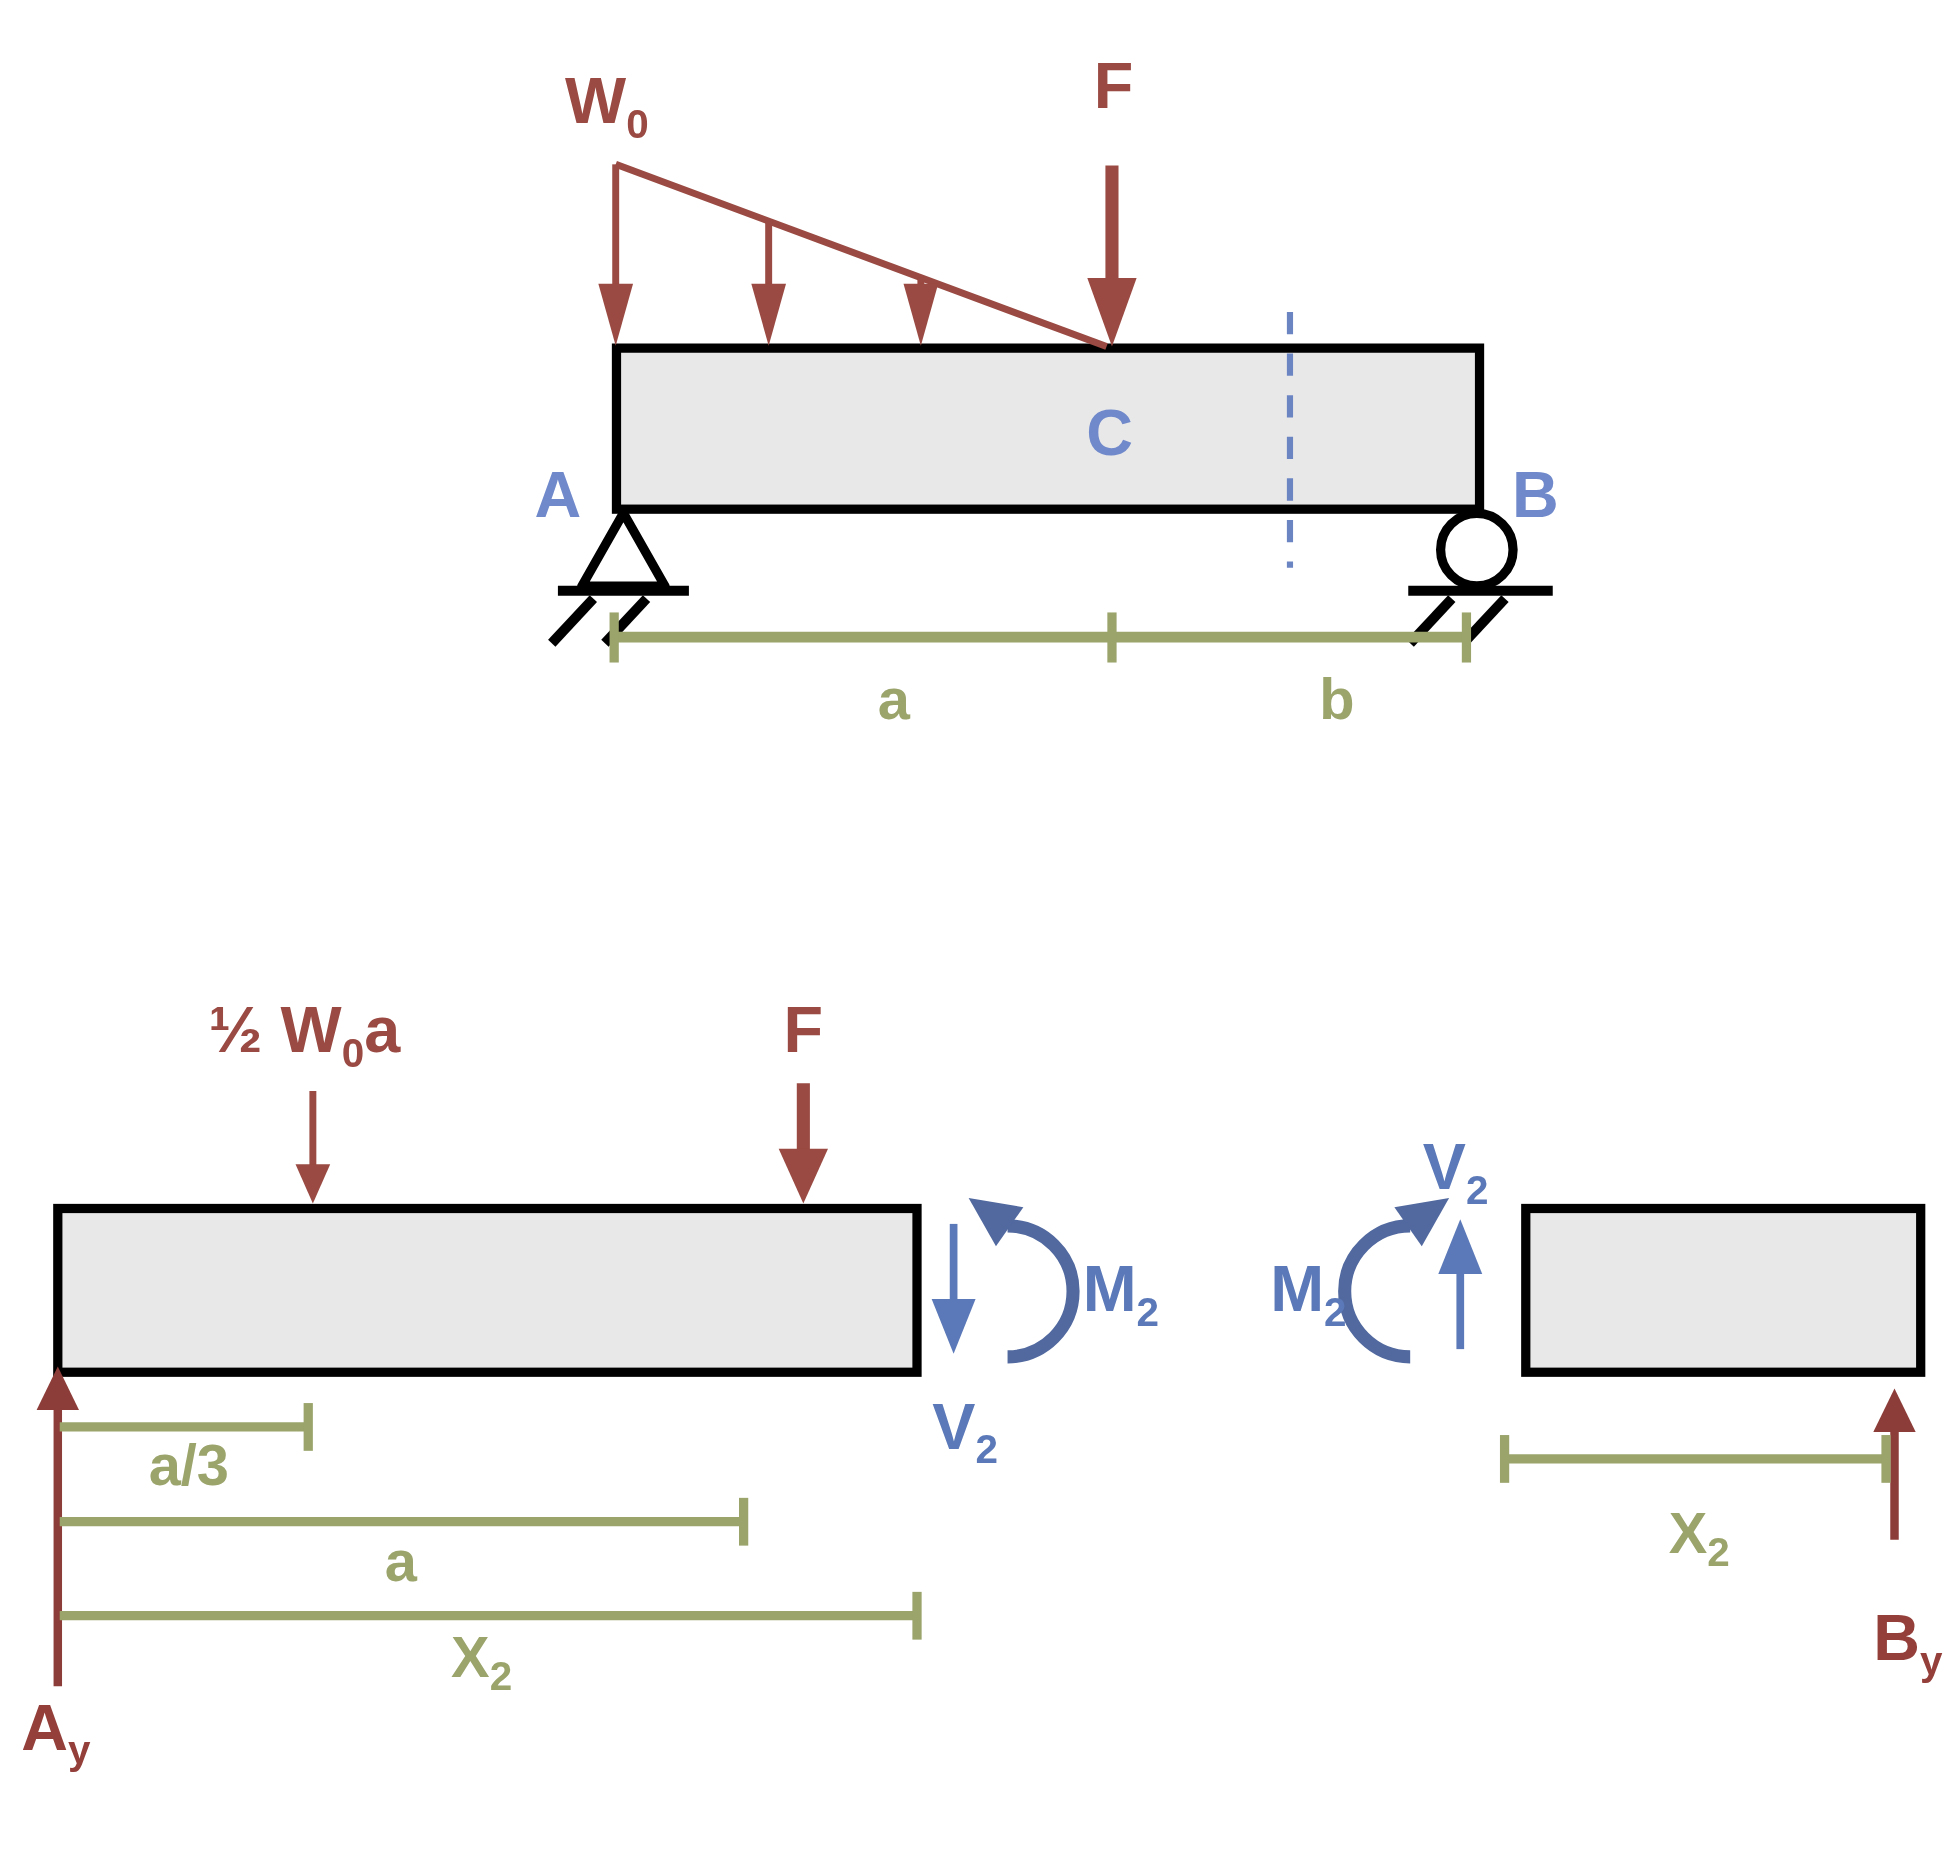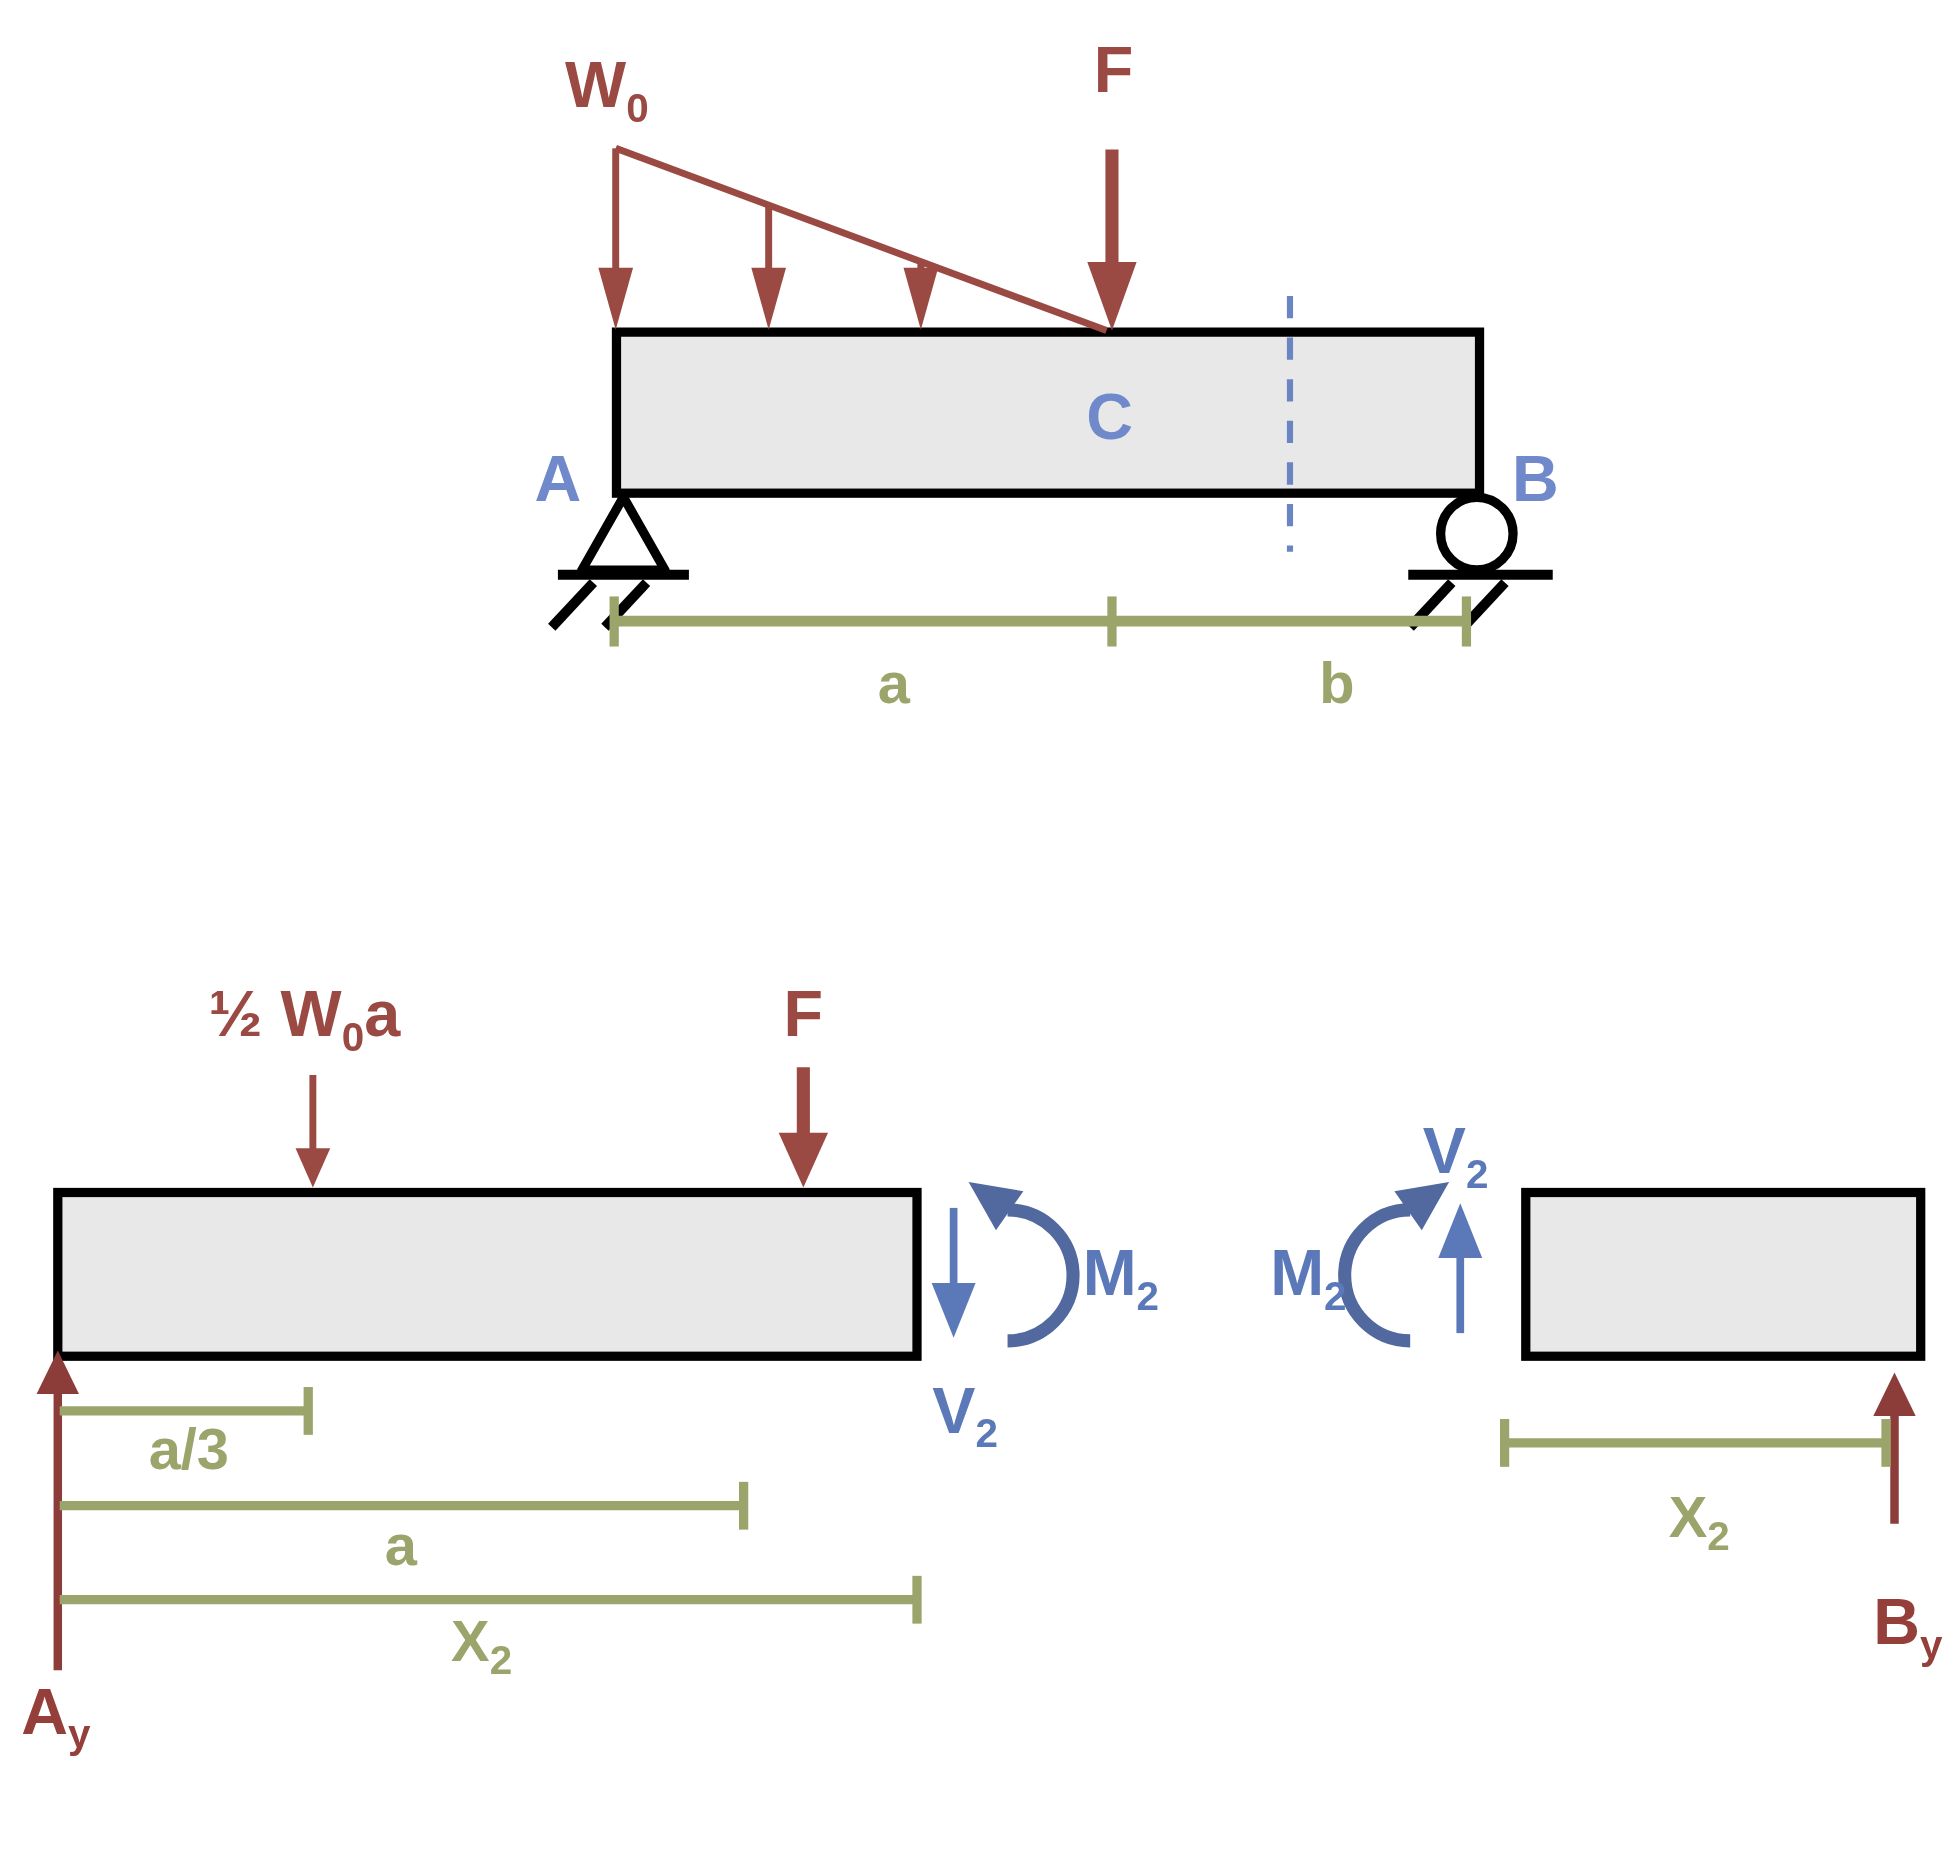--- a/index.html
+++ b/index.html
@@ -10,7 +10,7 @@
   .stage {
     width: 100%;
     max-width: 1984px;
-    margin: 0 auto;
+    margin: 16px auto;
     background: #ffffff;
   }
   svg { display: block; width: 100%; height: auto; }

